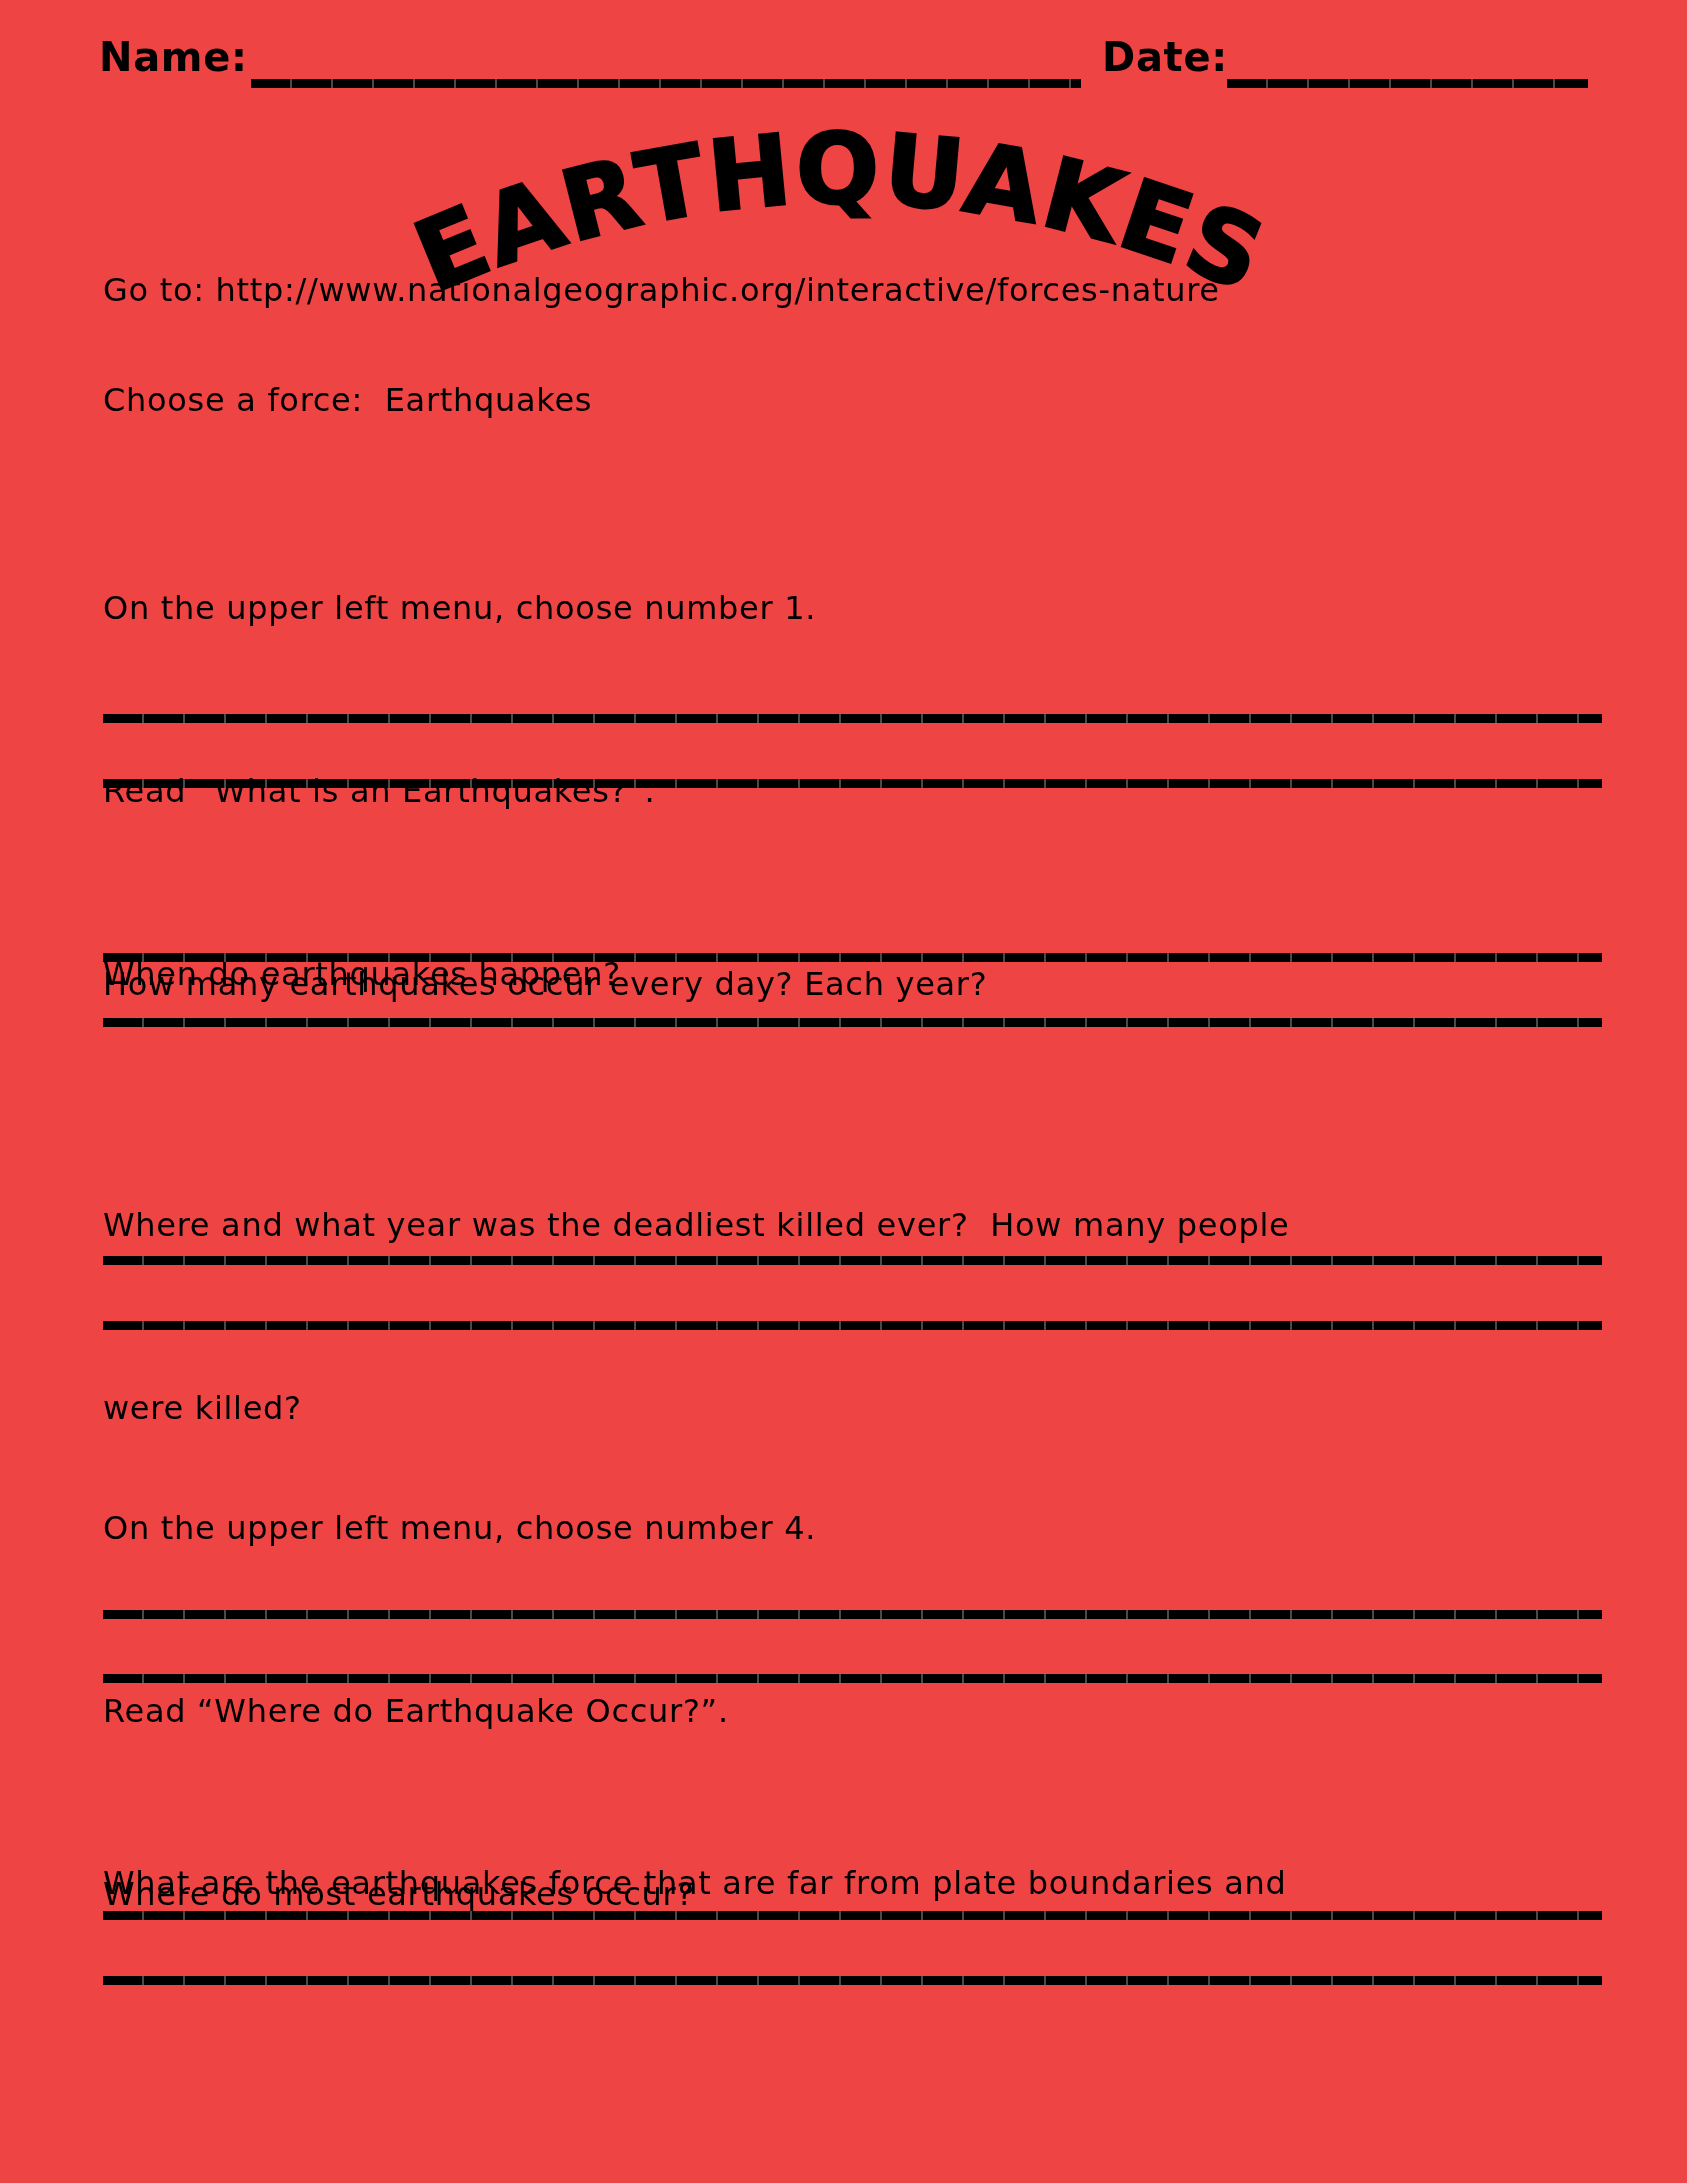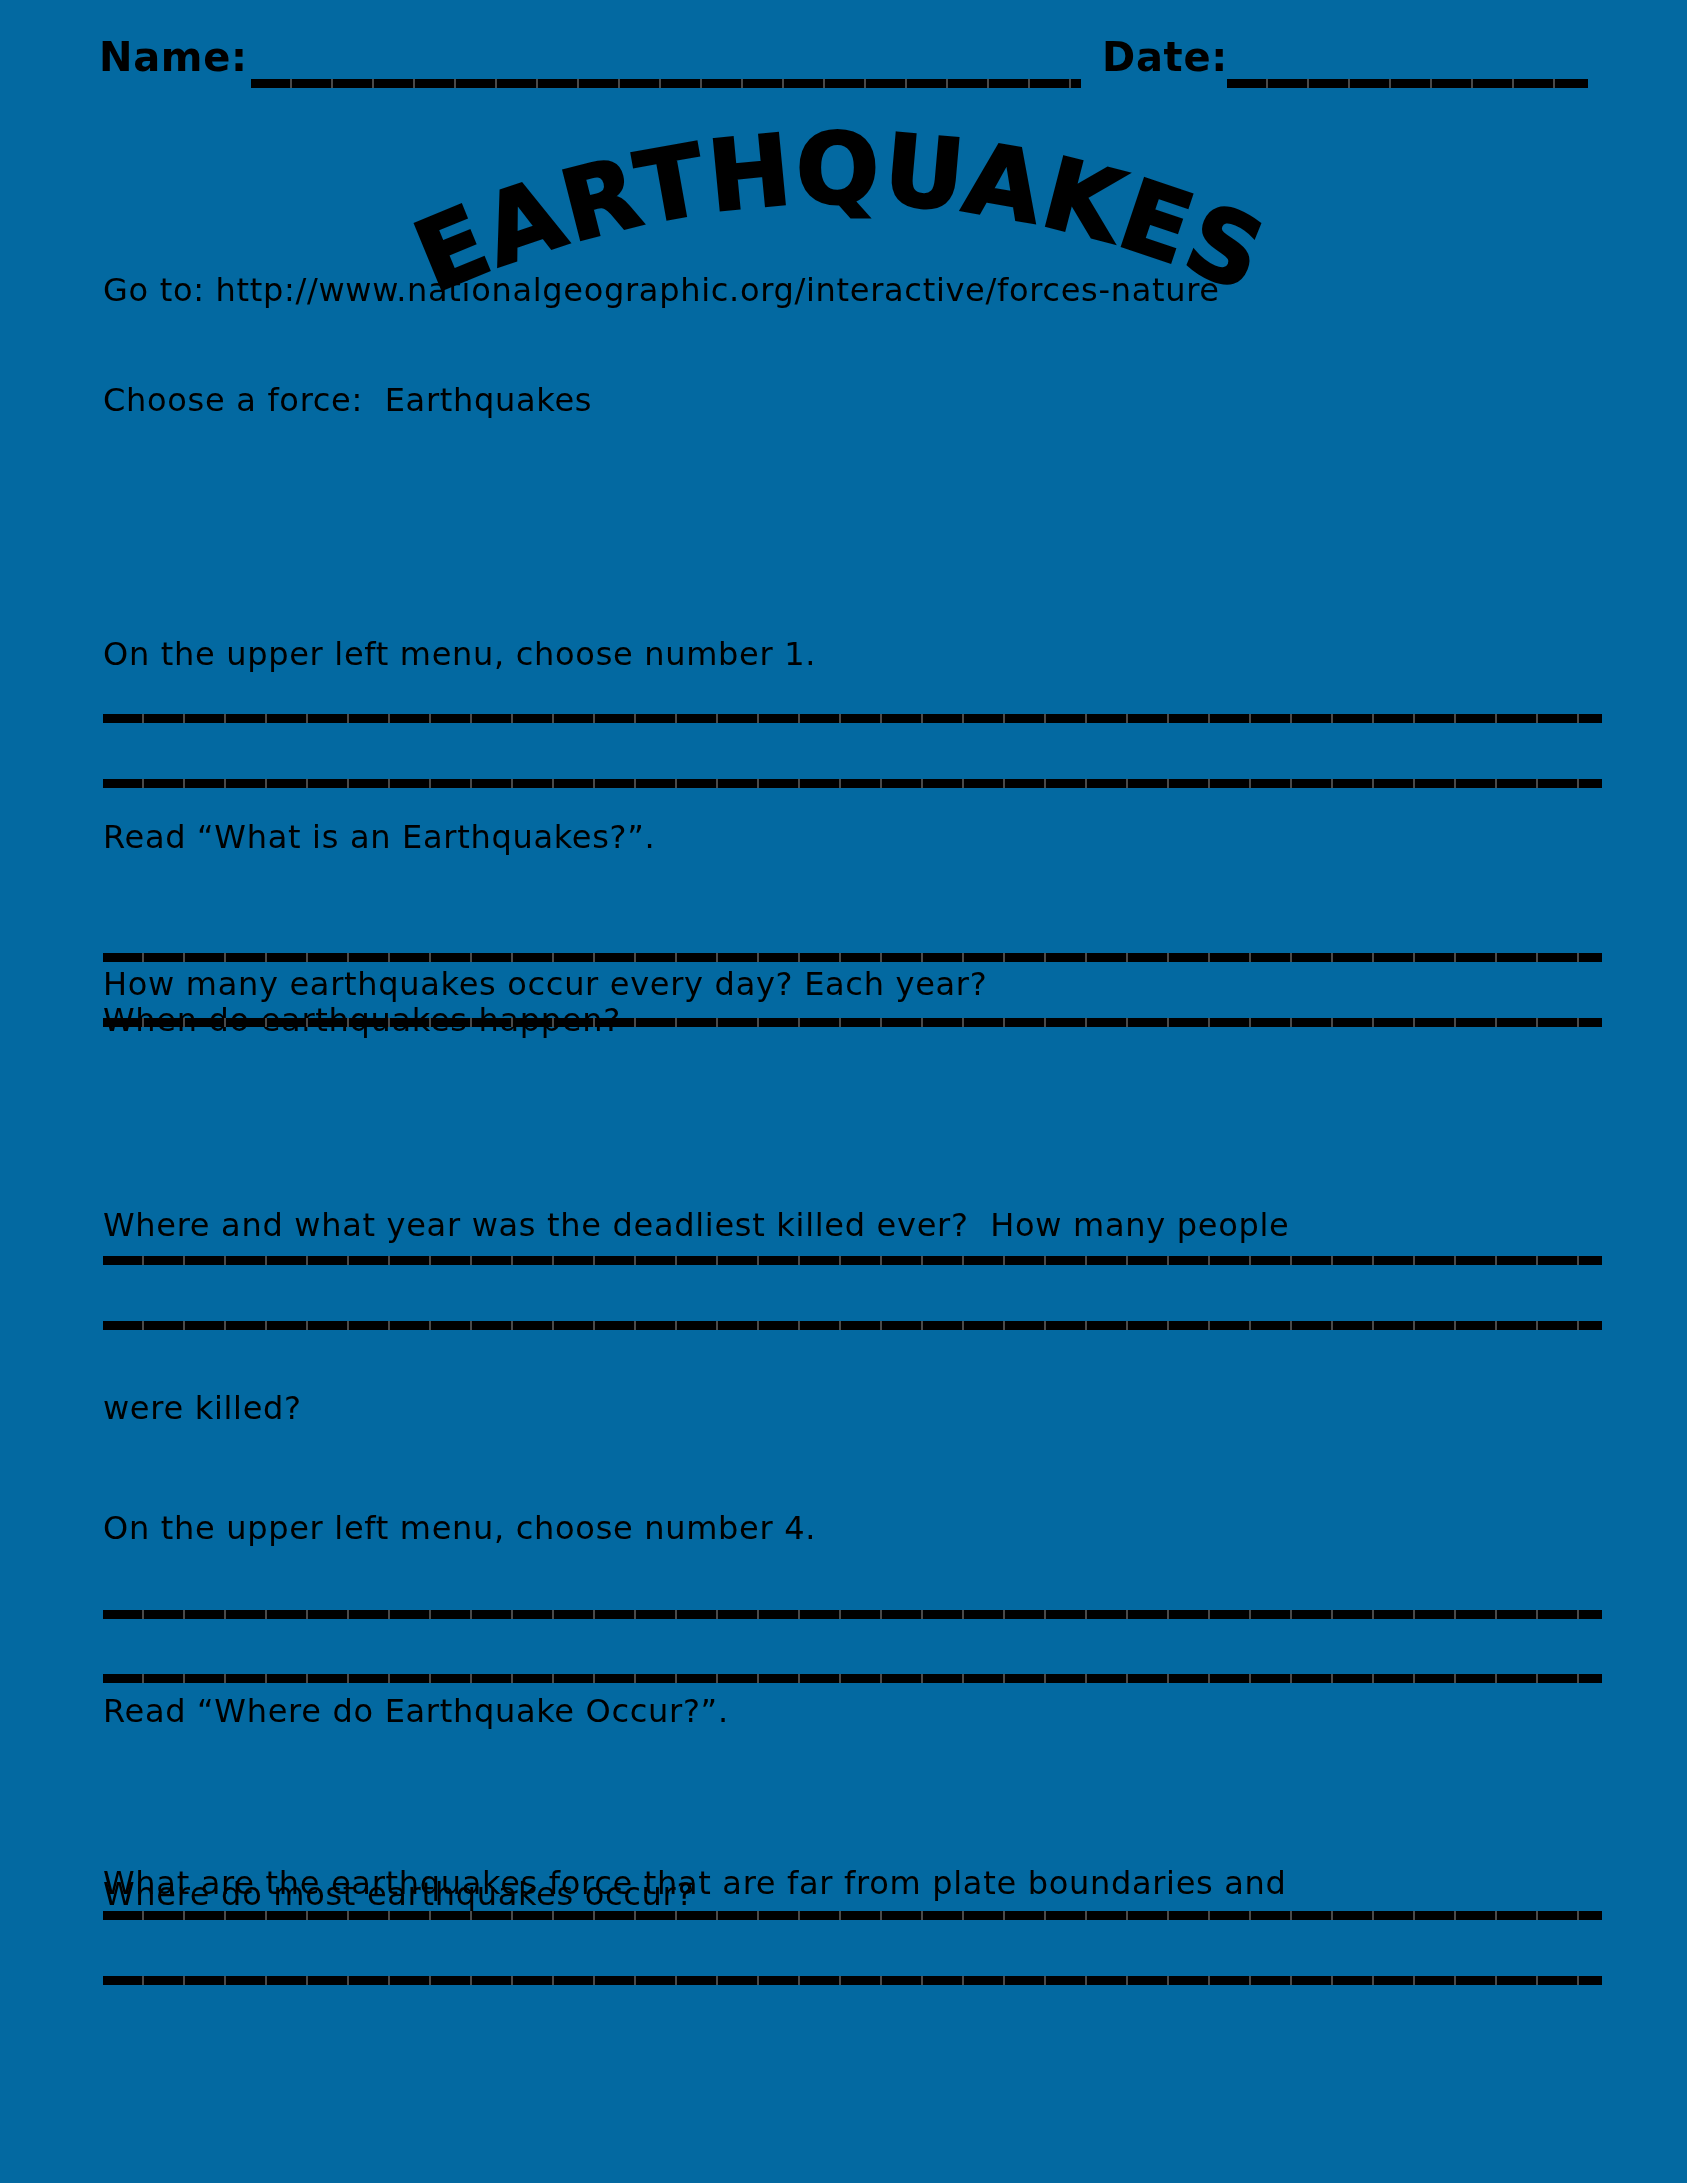--- a/index.html
+++ b/index.html
@@ -7,7 +7,7 @@
     position:relative;
     width:1687px; height:2183px;
     margin:0 auto;
-    background:#0369a1;
+    background:#ef4444;
     color:#000000;
     font-family:"DejaVu Sans", sans-serif;
     overflow:hidden;

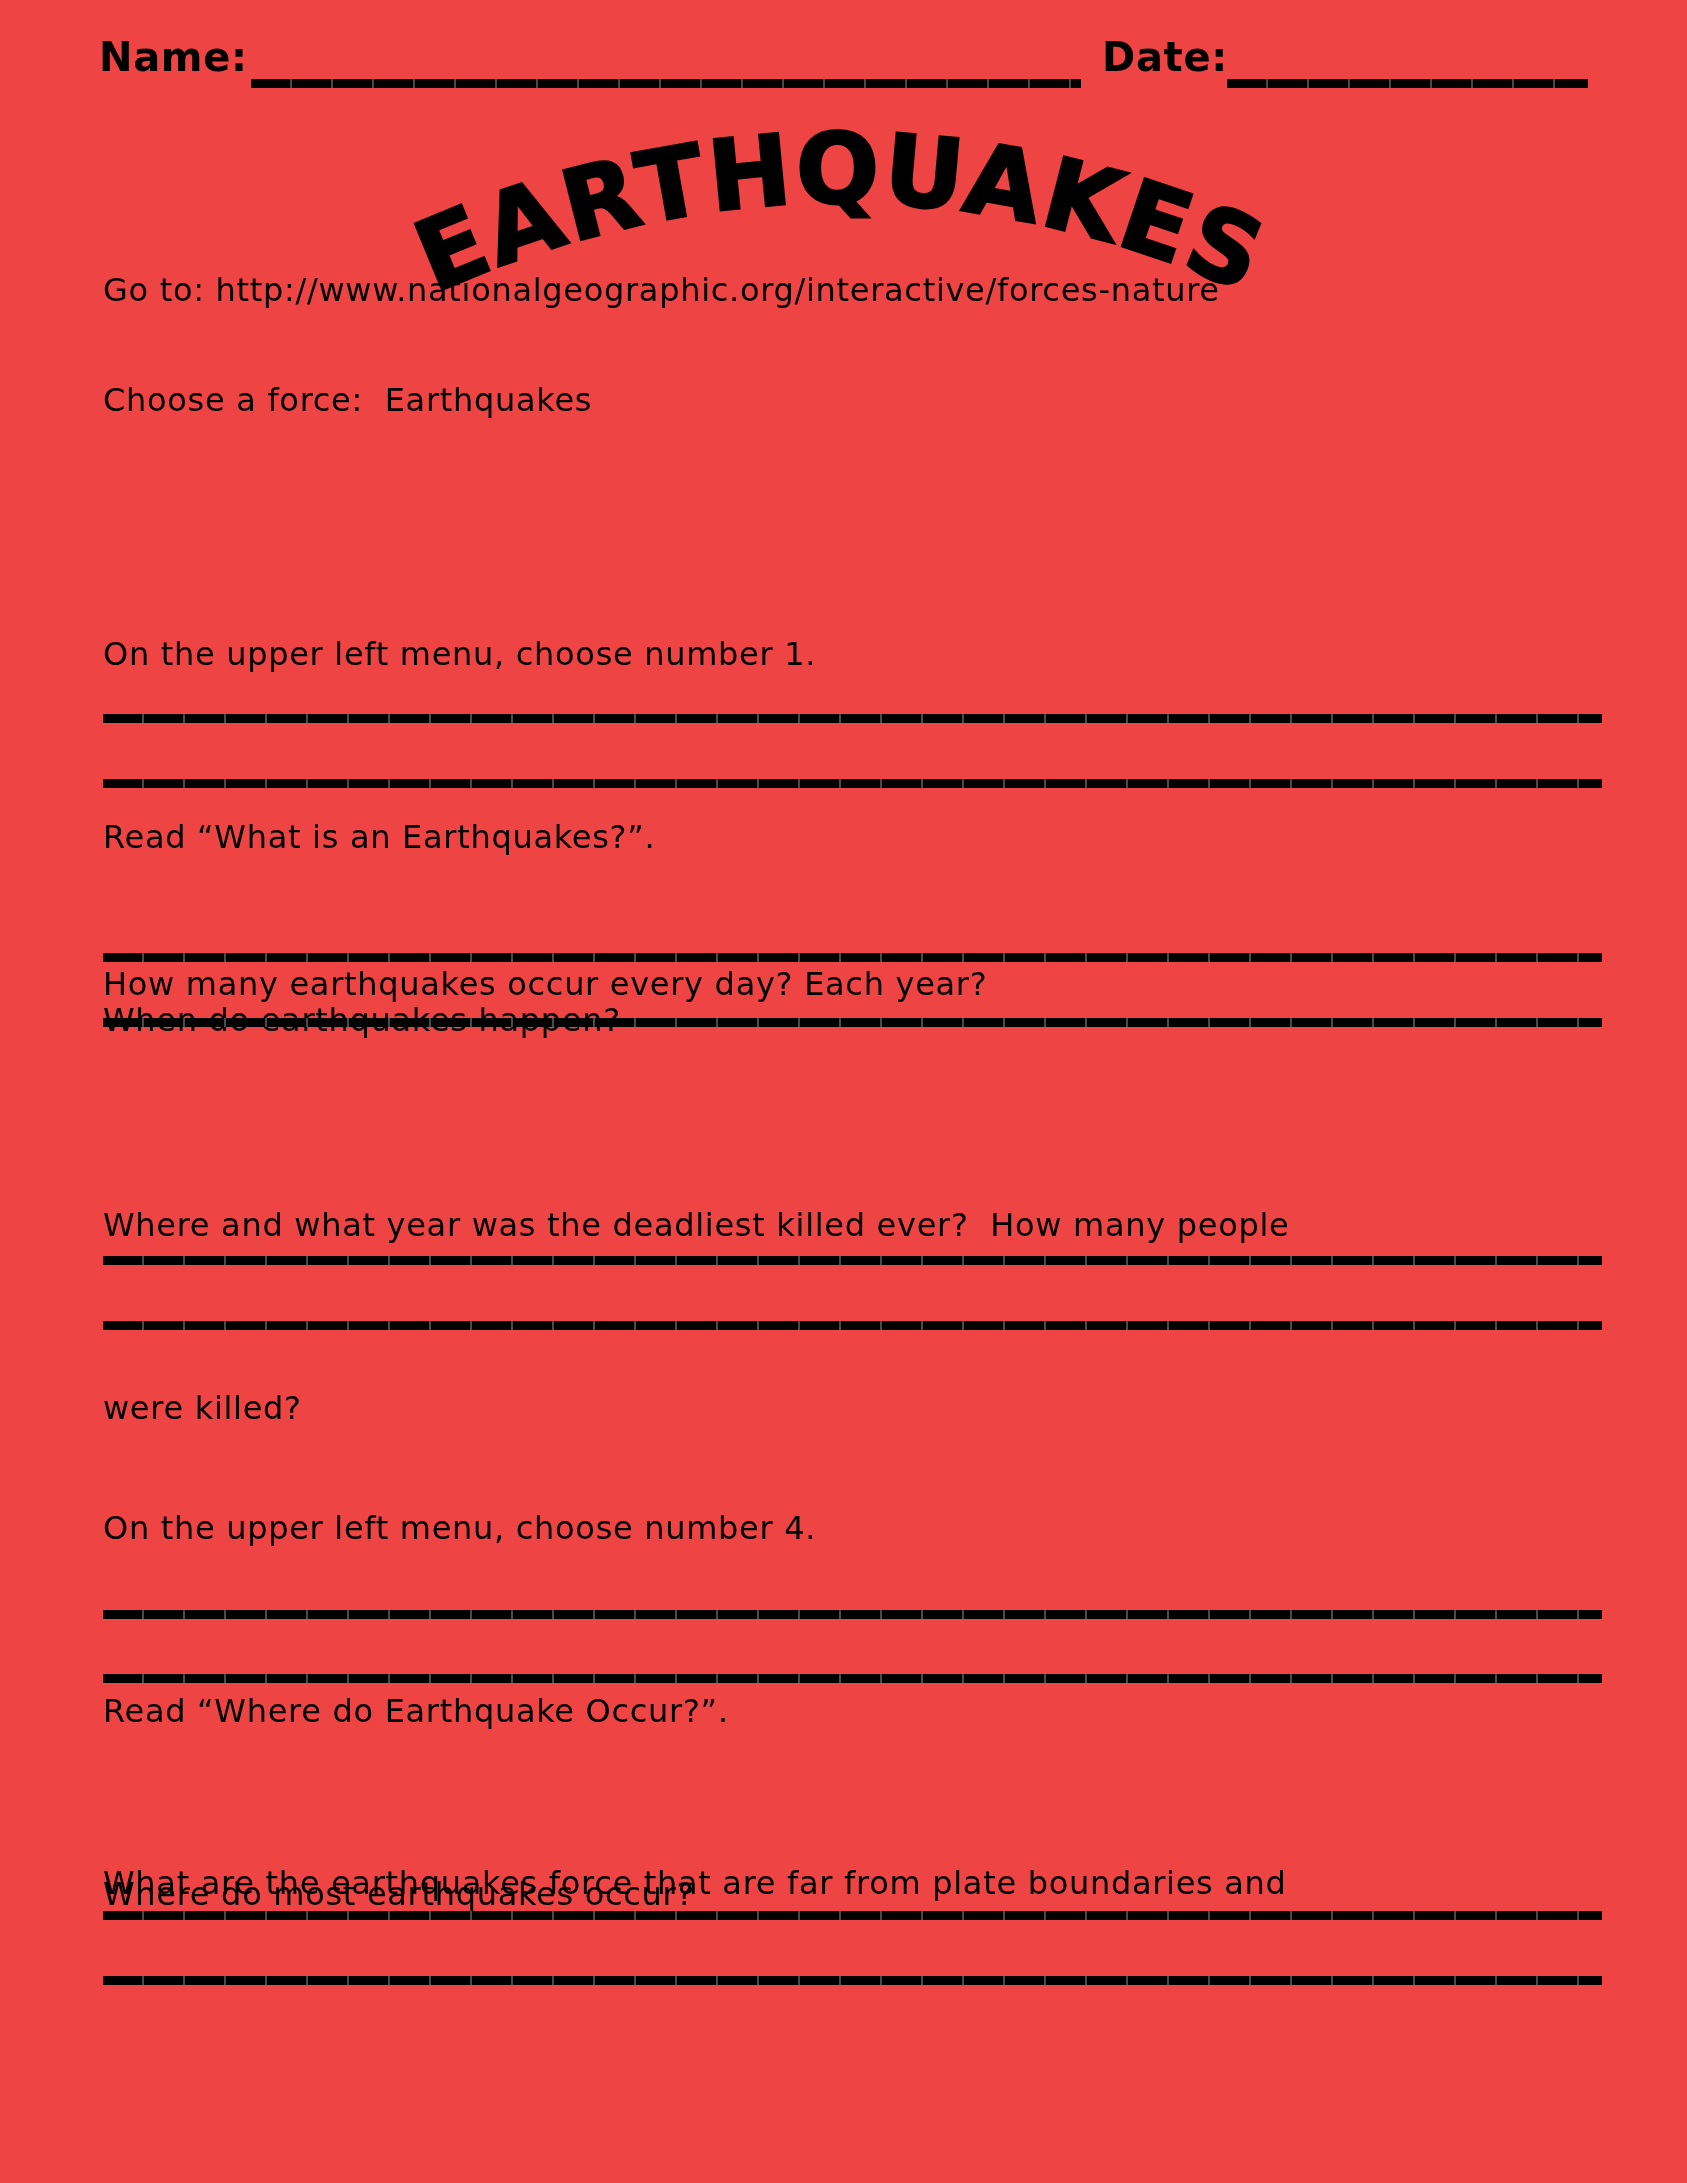--- a/index.html
+++ b/index.html
@@ -76,7 +76,7 @@
   <div class="txt" style="top:260px;">Go to: http://www.nationalgeographic.org/interactive/forces-nature</div>
   <div class="txt" style="top:370px;">Choose a force:  Earthquakes</div>
 
-  <div class="txt" style="top:502px;">
+  <div class="txt" style="top:456px;">
     <div>On the upper left menu, choose number 1.</div>
     <div>Read “What is an Earthquakes?”.</div>
     <div>When do earthquakes happen?</div>

